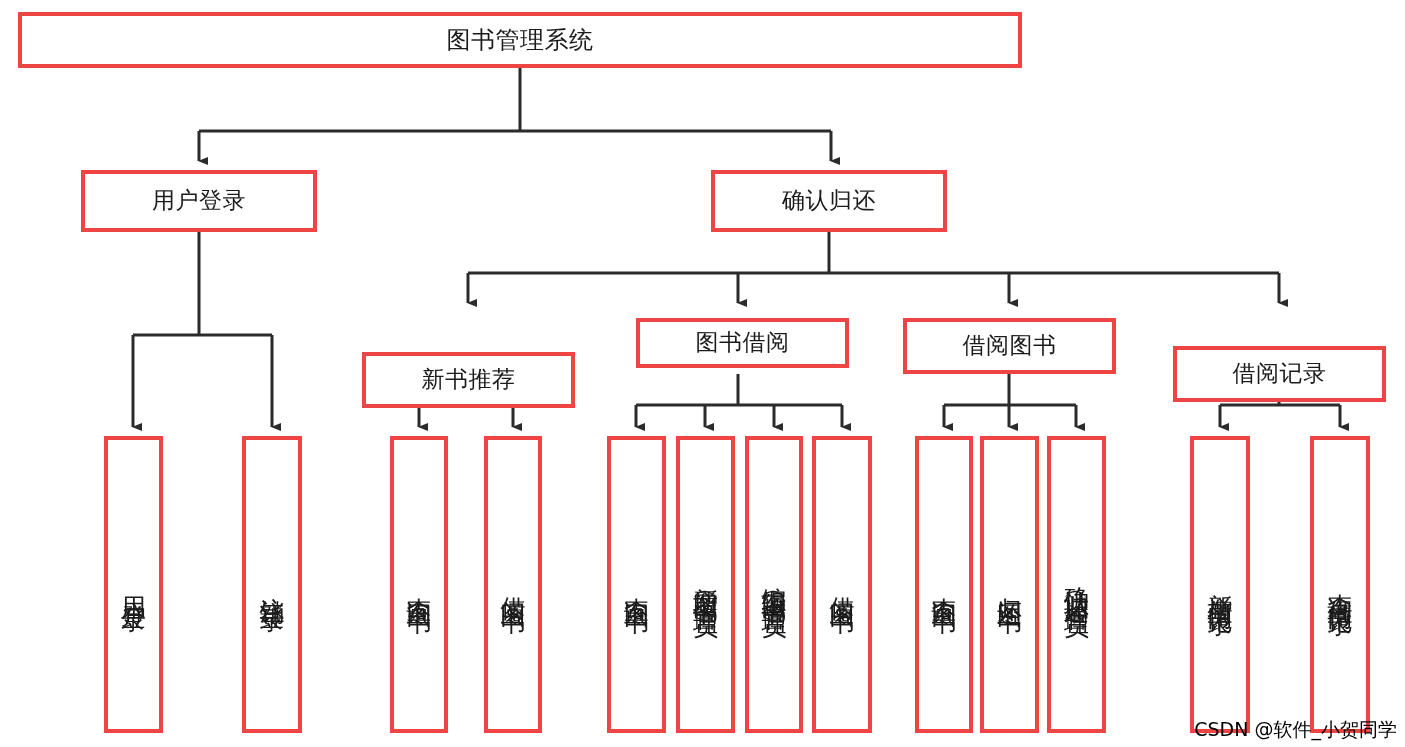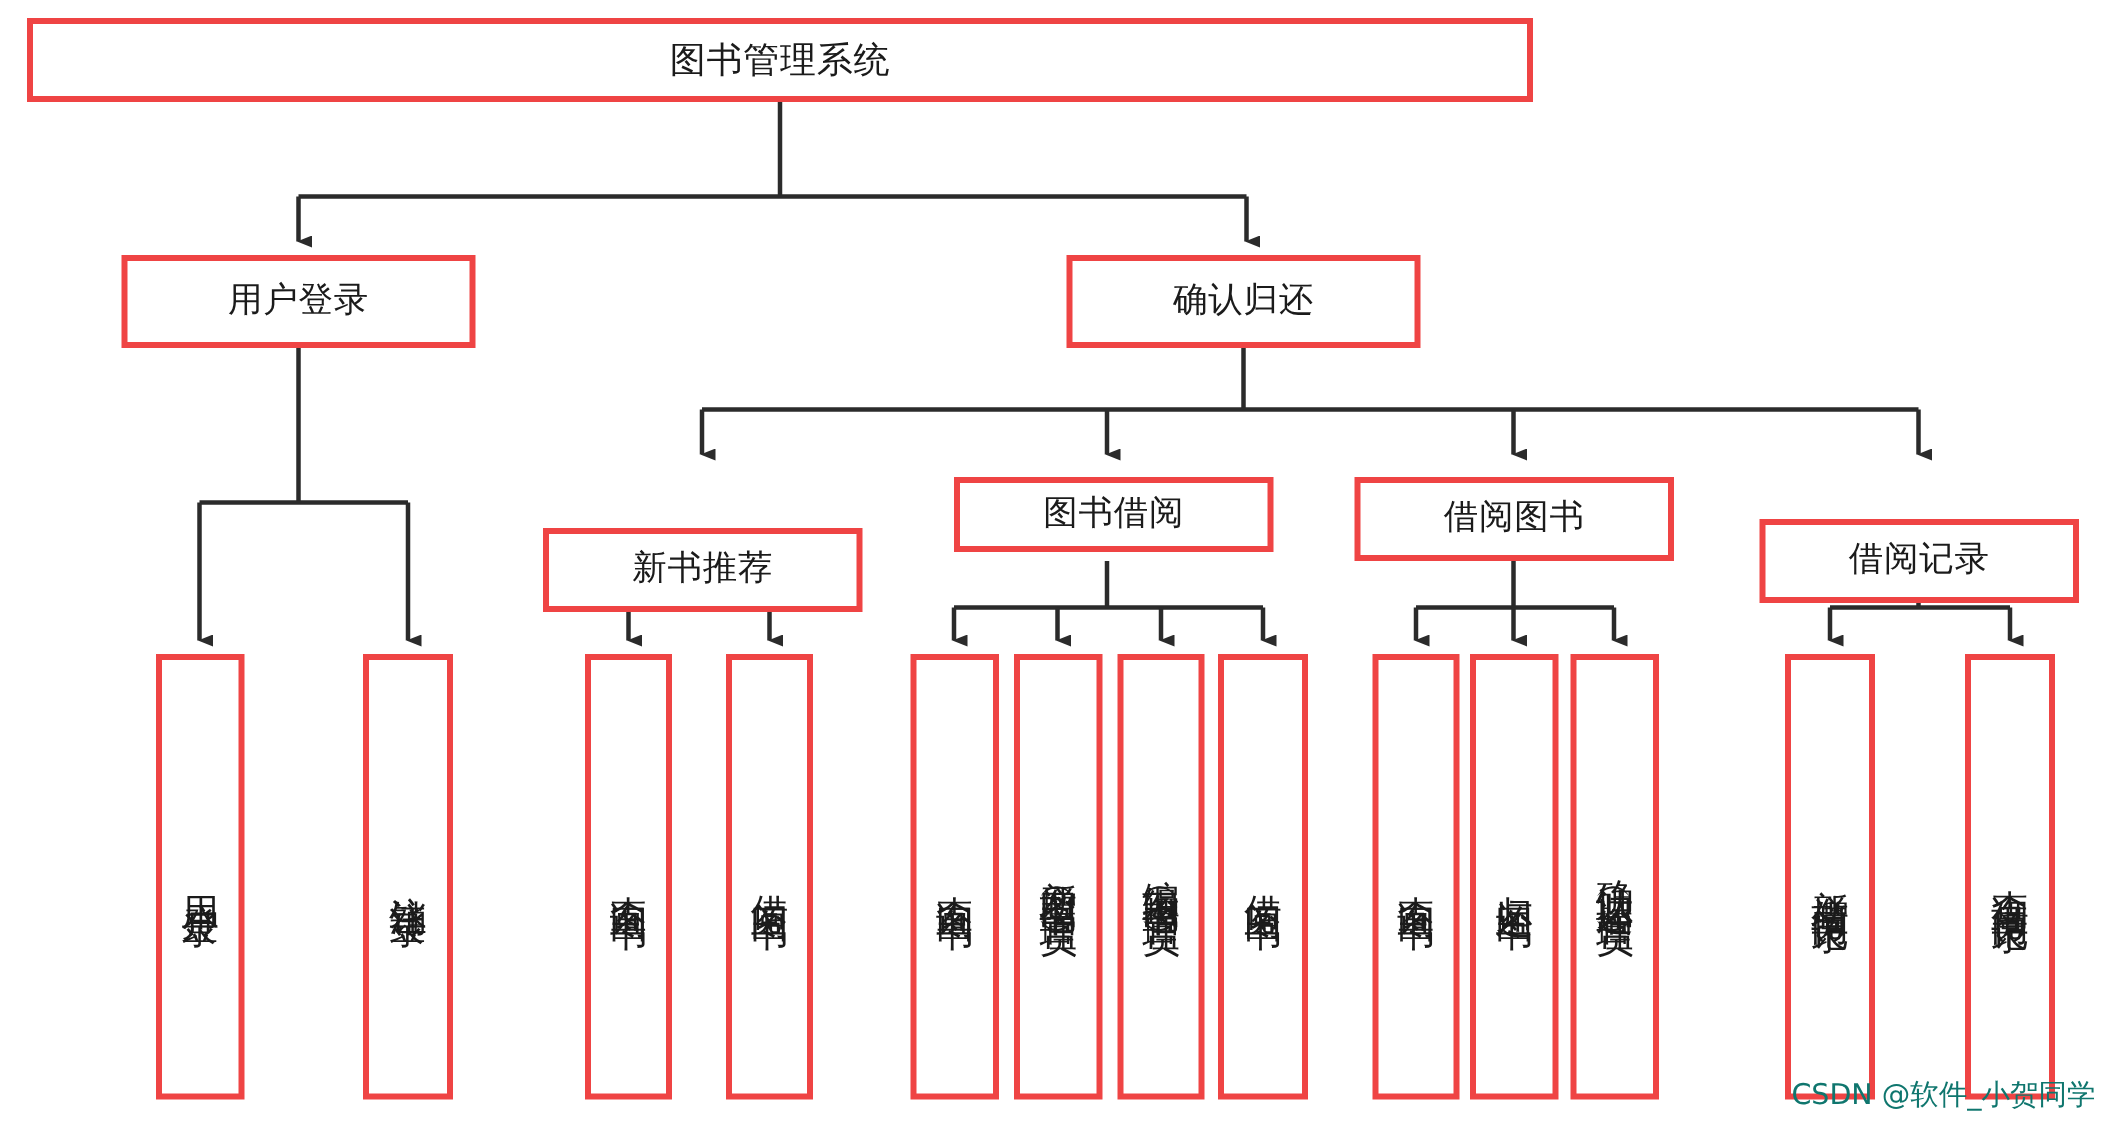--- a/index.html
+++ b/index.html
@@ -69,7 +69,7 @@
     right: 8px;
     bottom: 4px;
     font-size: 19px;
-    color: #0f766e;
+    color: #000000;
     z-index: 5;
     white-space: nowrap;
     font-family: "DejaVu Sans", "Liberation Sans", sans-serif;

